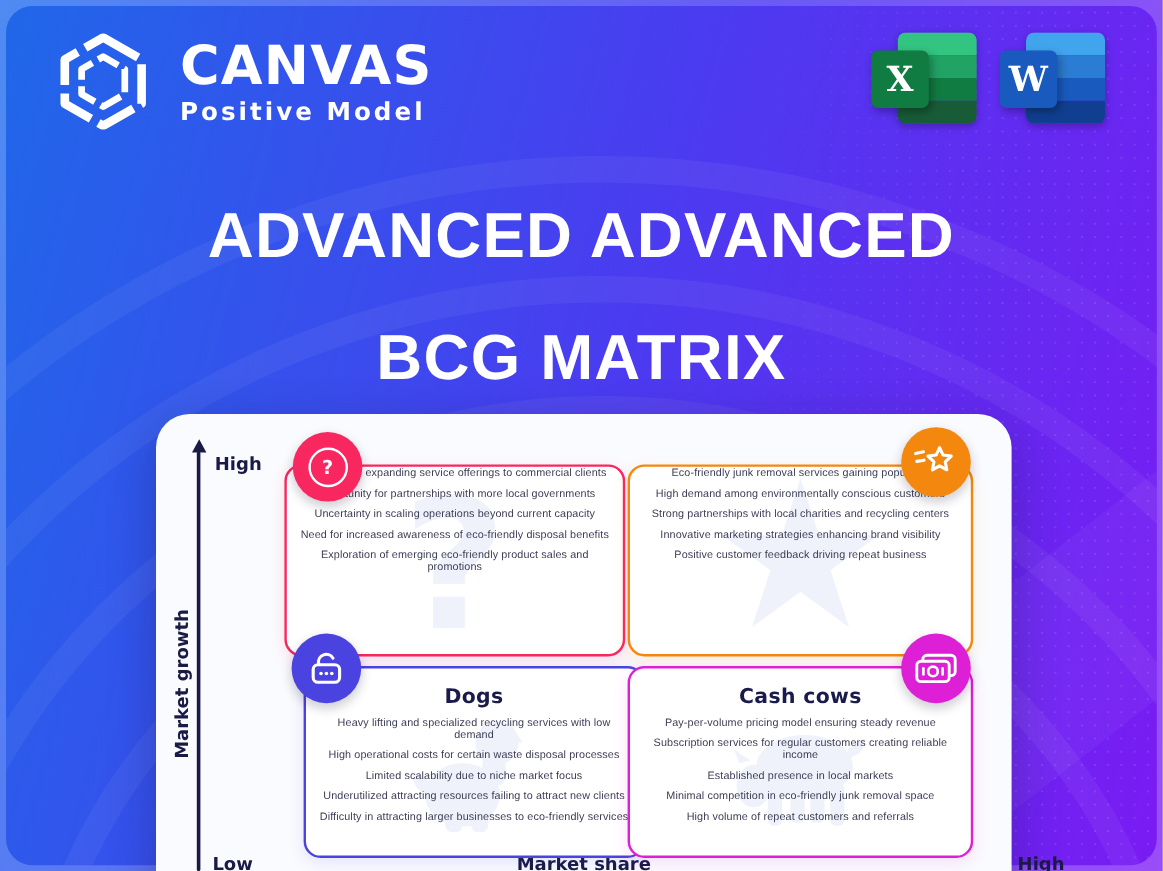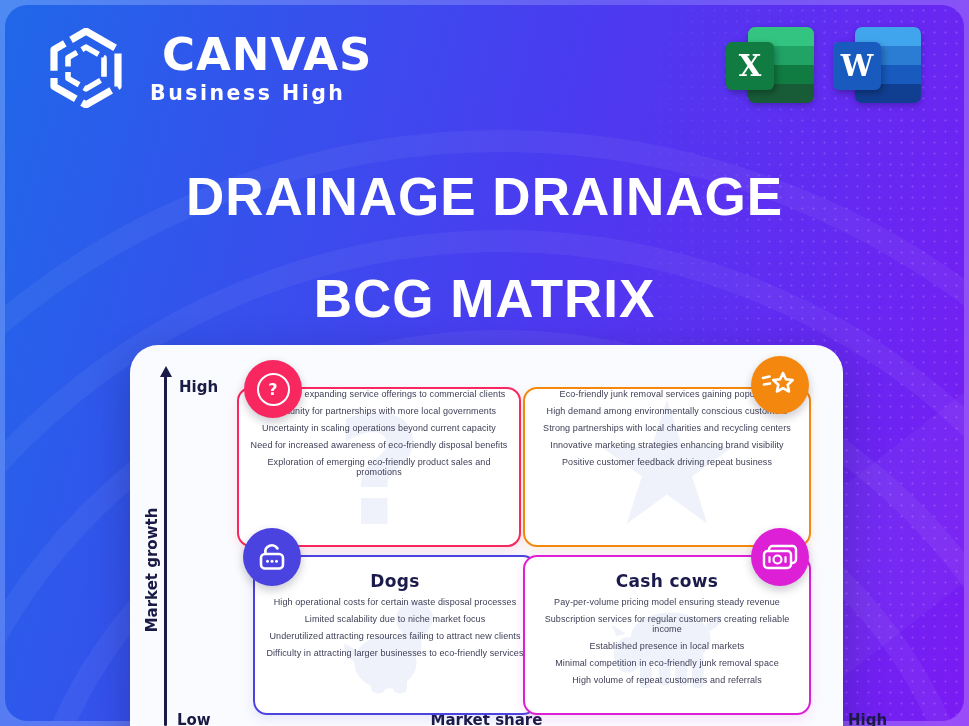--- a/index.html
+++ b/index.html
@@ -25,7 +25,7 @@
   .brand{position:absolute;left:46px;top:28px;display:flex;align-items:center;z-index:5;}
   .brand-logo{width:80px;height:80px;}
   .brand-text{margin-left:24px;color:#fff;}
-  .brand-name{font-size:45px;font-weight:bold;letter-spacing:1px;line-height:1;margin-left:12px;}
+  .brand-name{font-size:45px;font-weight:bold;letter-spacing:1px;line-height:1;}
   .brand-tagline{font-size:20.5px;font-weight:bold;letter-spacing:2.5px;margin-top:4px;}
 
   

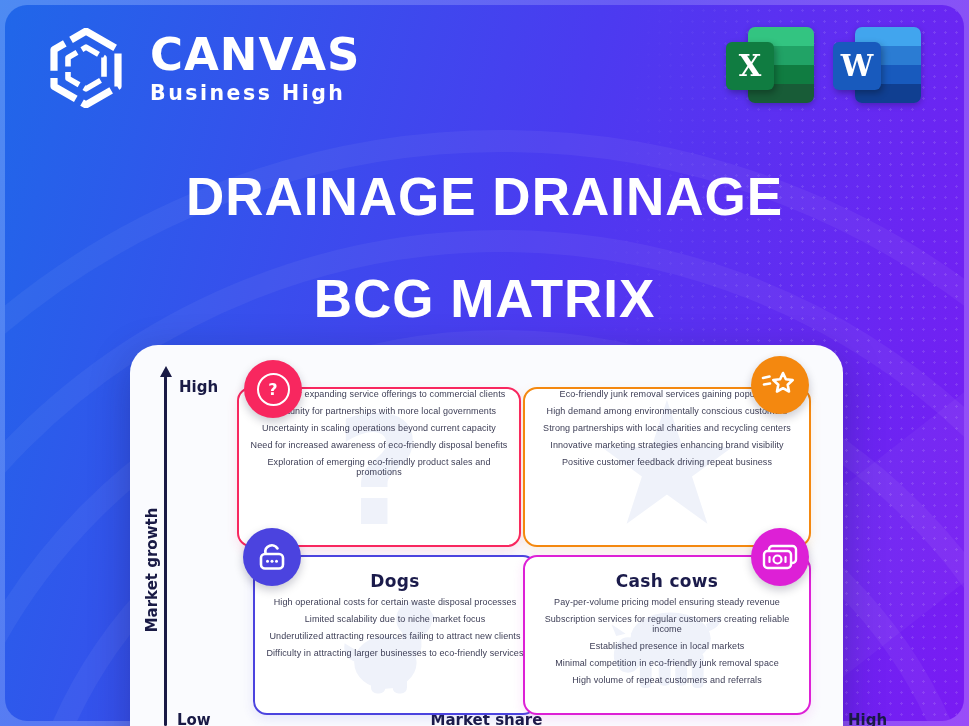--- a/index.html
+++ b/index.html
@@ -117,7 +117,7 @@
     </svg>
     <div class="brand-text">
       <div class="brand-name">CANVAS</div>
-      <div class="brand-tagline">Business High</div>
+      <div class="brand-tagline">Positive Model</div>
     </div>
   </div>
 

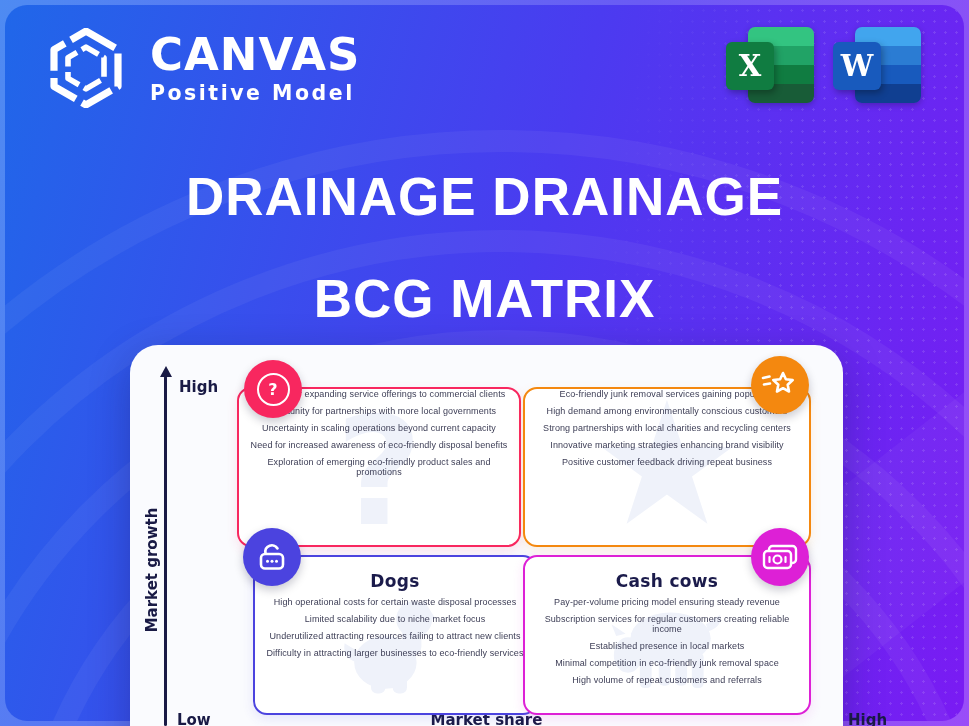--- a/index.html
+++ b/index.html
@@ -140,7 +140,7 @@
     <div class="office-front">W</div>
   </div>
 
-  <div class="main-title title-line1">DRAINAGE DRAINAGE</div>
+  <div class="main-title title-line1">ADVANCED ADVANCED</div>
   <div class="main-title title-line2">BCG MATRIX</div>
 
   <div class="card">

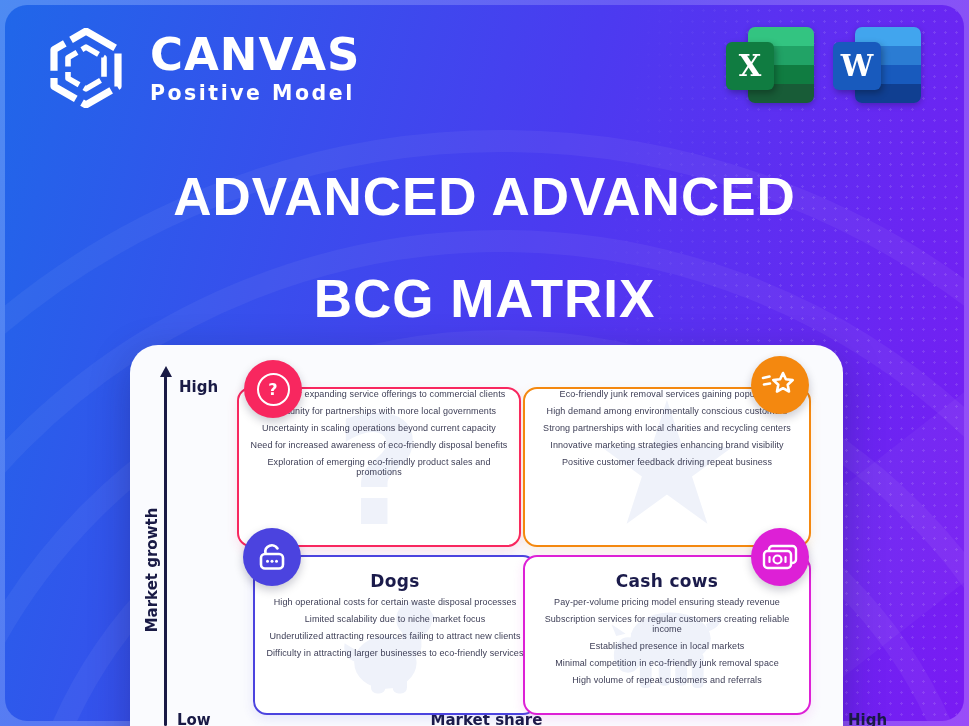--- a/index.html
+++ b/index.html
@@ -193,6 +193,7 @@
       </div>
       <h2 class="quad-title">Dogs</h2>
       <div class="bullets">
+          <div class="bullet">Heavy lifting and specialized recycling services with low demand</div>
           <div class="bullet">High operational costs for certain waste disposal processes</div>
           <div class="bullet">Limited scalability due to niche market focus</div>
           <div class="bullet">Underutilized attracting resources failing to attract new clients</div>

